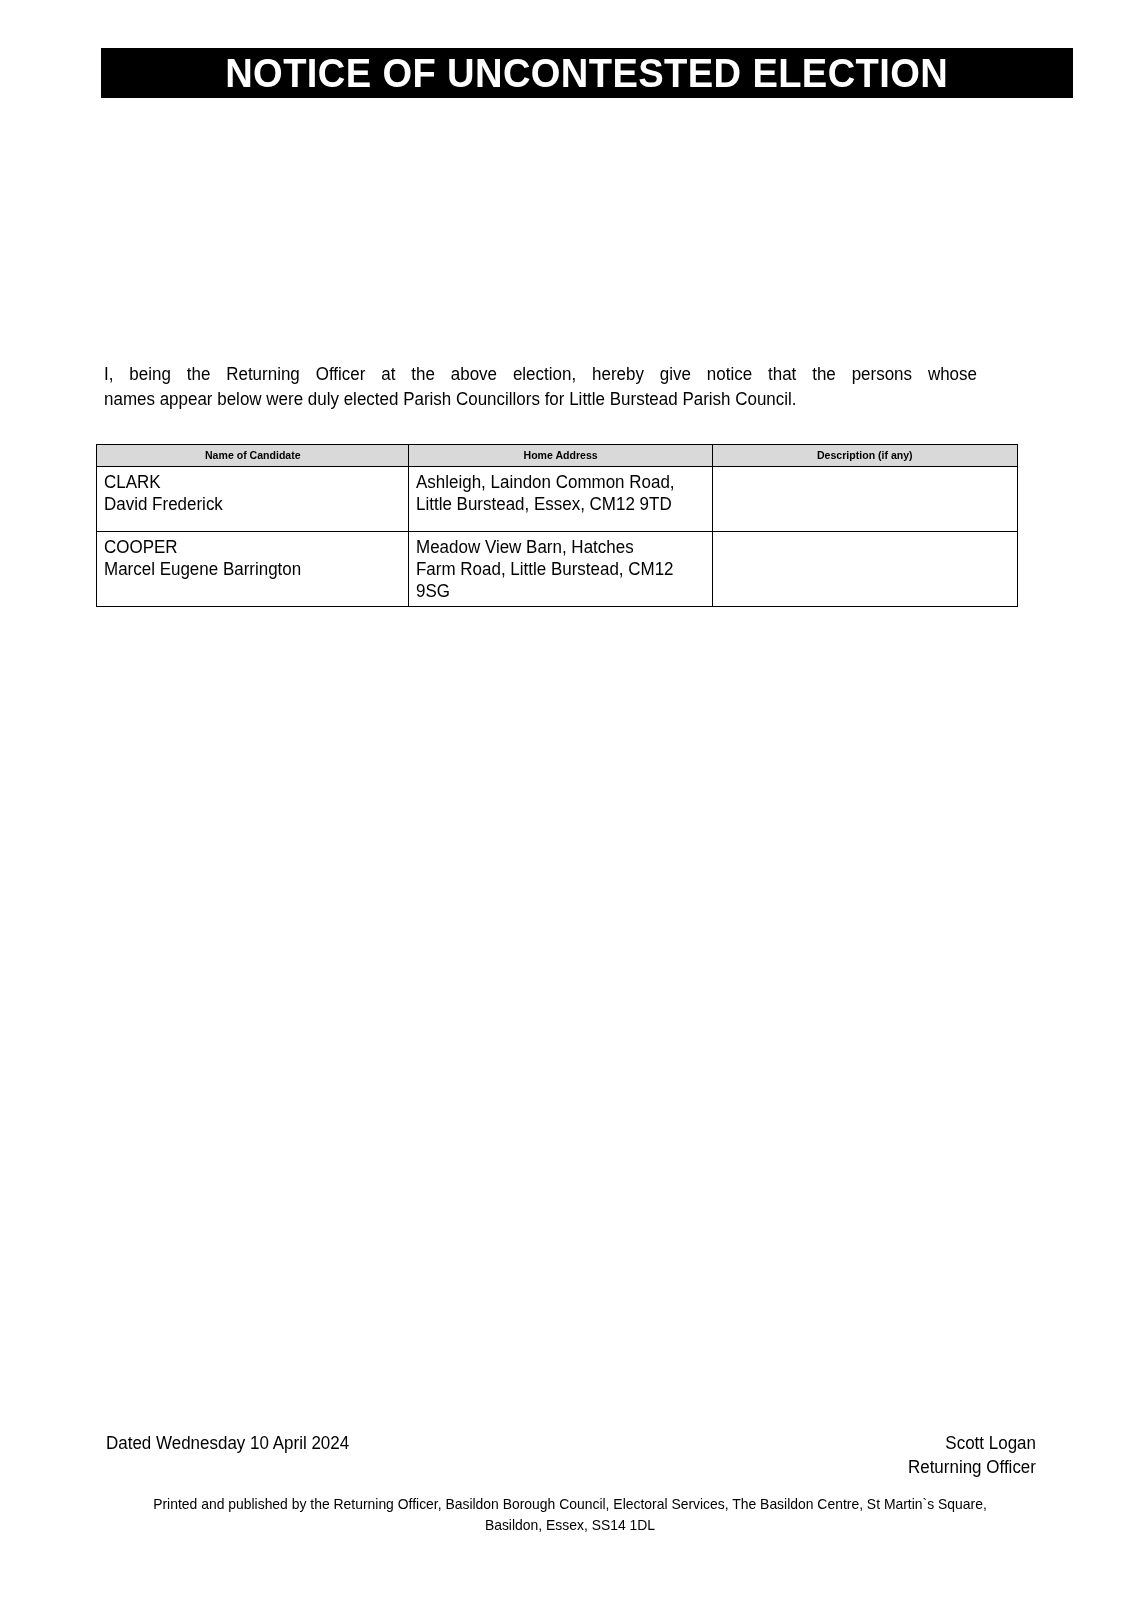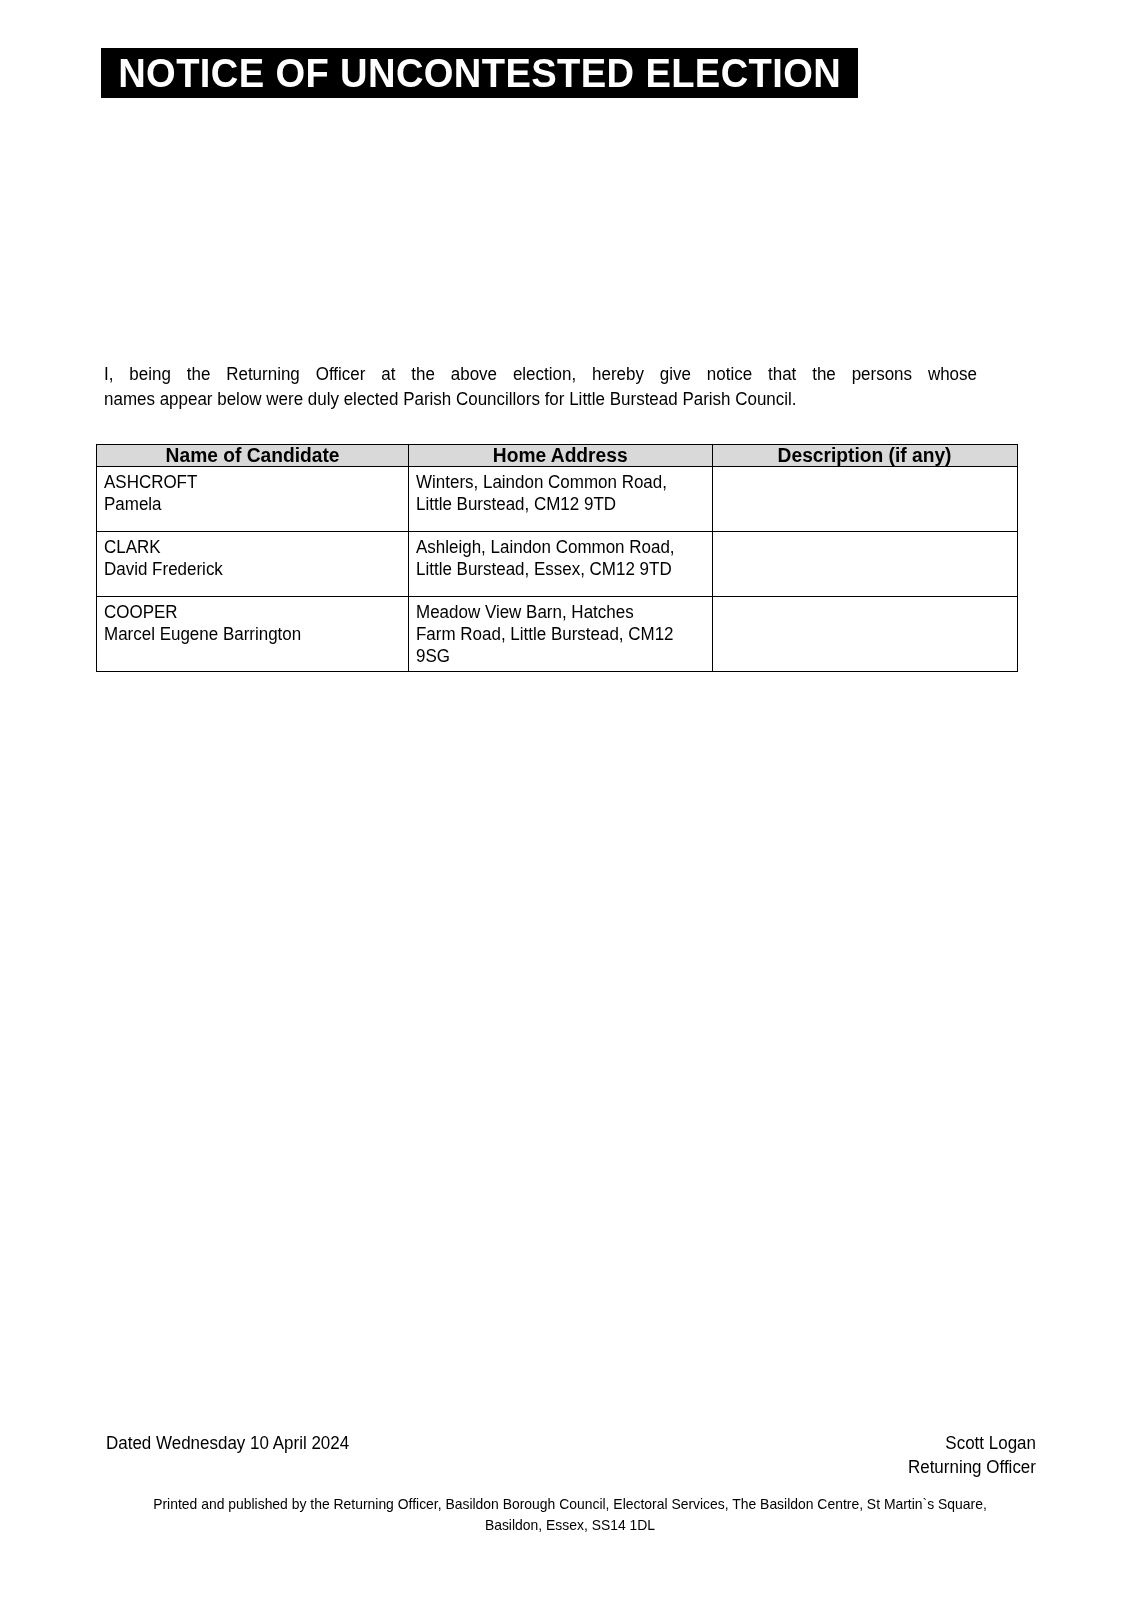--- a/index.html
+++ b/index.html
@@ -25,7 +25,7 @@
     position: absolute;
     left: 101px;
     top: 48px;
-    width: 757px;
+    width: 972px;
     height: 50px;
     background: #000000;
     display: flex;

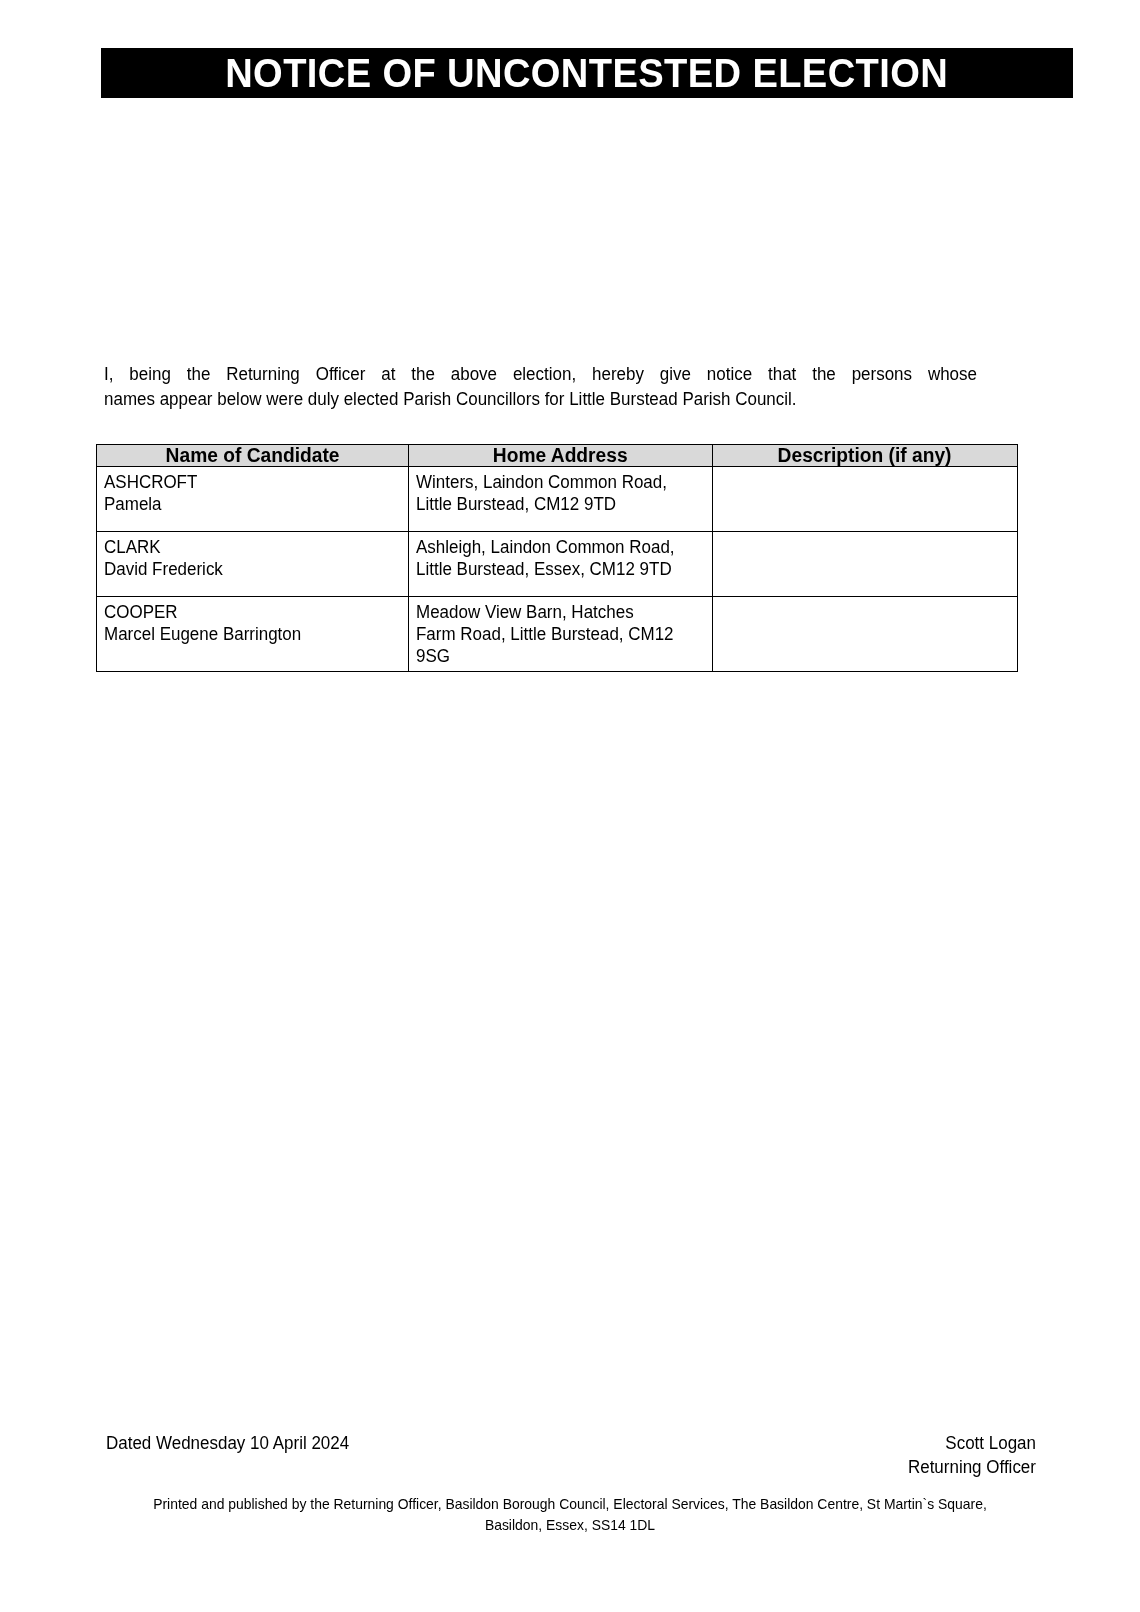--- a/index.html
+++ b/index.html
@@ -104,7 +104,7 @@
     background: #d9d9d9;
     text-align: center;
     font-weight: bold;
-    font-size: 20px;
+    font-size: 11px;
     height: 21px;
     line-height: 21px;
     padding: 0 2px;

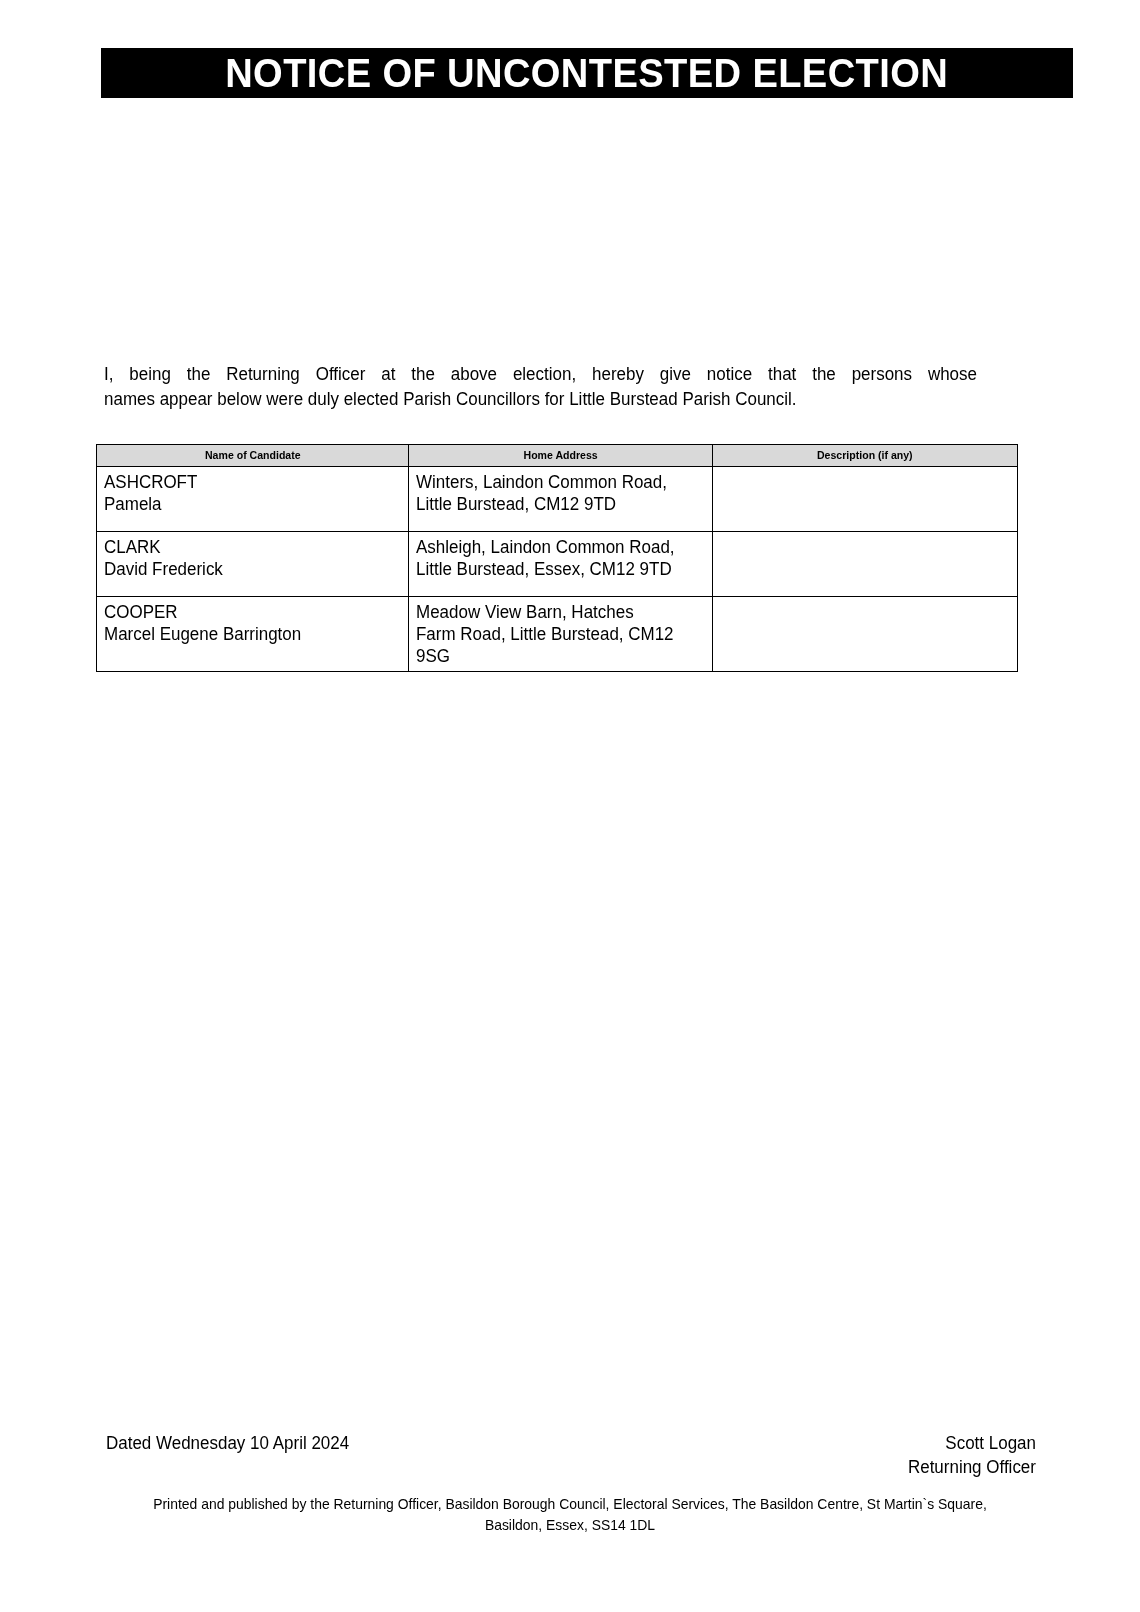--- a/index.html
+++ b/index.html
@@ -200,19 +200,6 @@
         </tr>
       </thead>
       <tbody>
-        <tr class="r1">
-          <td class="name">
-            <span class="cellline">ASHCROFT</span>
-            <span class="cellline">Pamela</span>
-          </td>
-          <td class="addr">
-            <span class="cellline">Winters, Laindon Common Road,</span>
-            <span class="cellline">Little Burstead, CM12 9TD</span>
-          </td>
-          <td class="empty">
-            <span class="cellline"></span>
-          </td>
-        </tr>
         <tr class="r2">
           <td class="name">
             <span class="cellline">CLARK</span>

